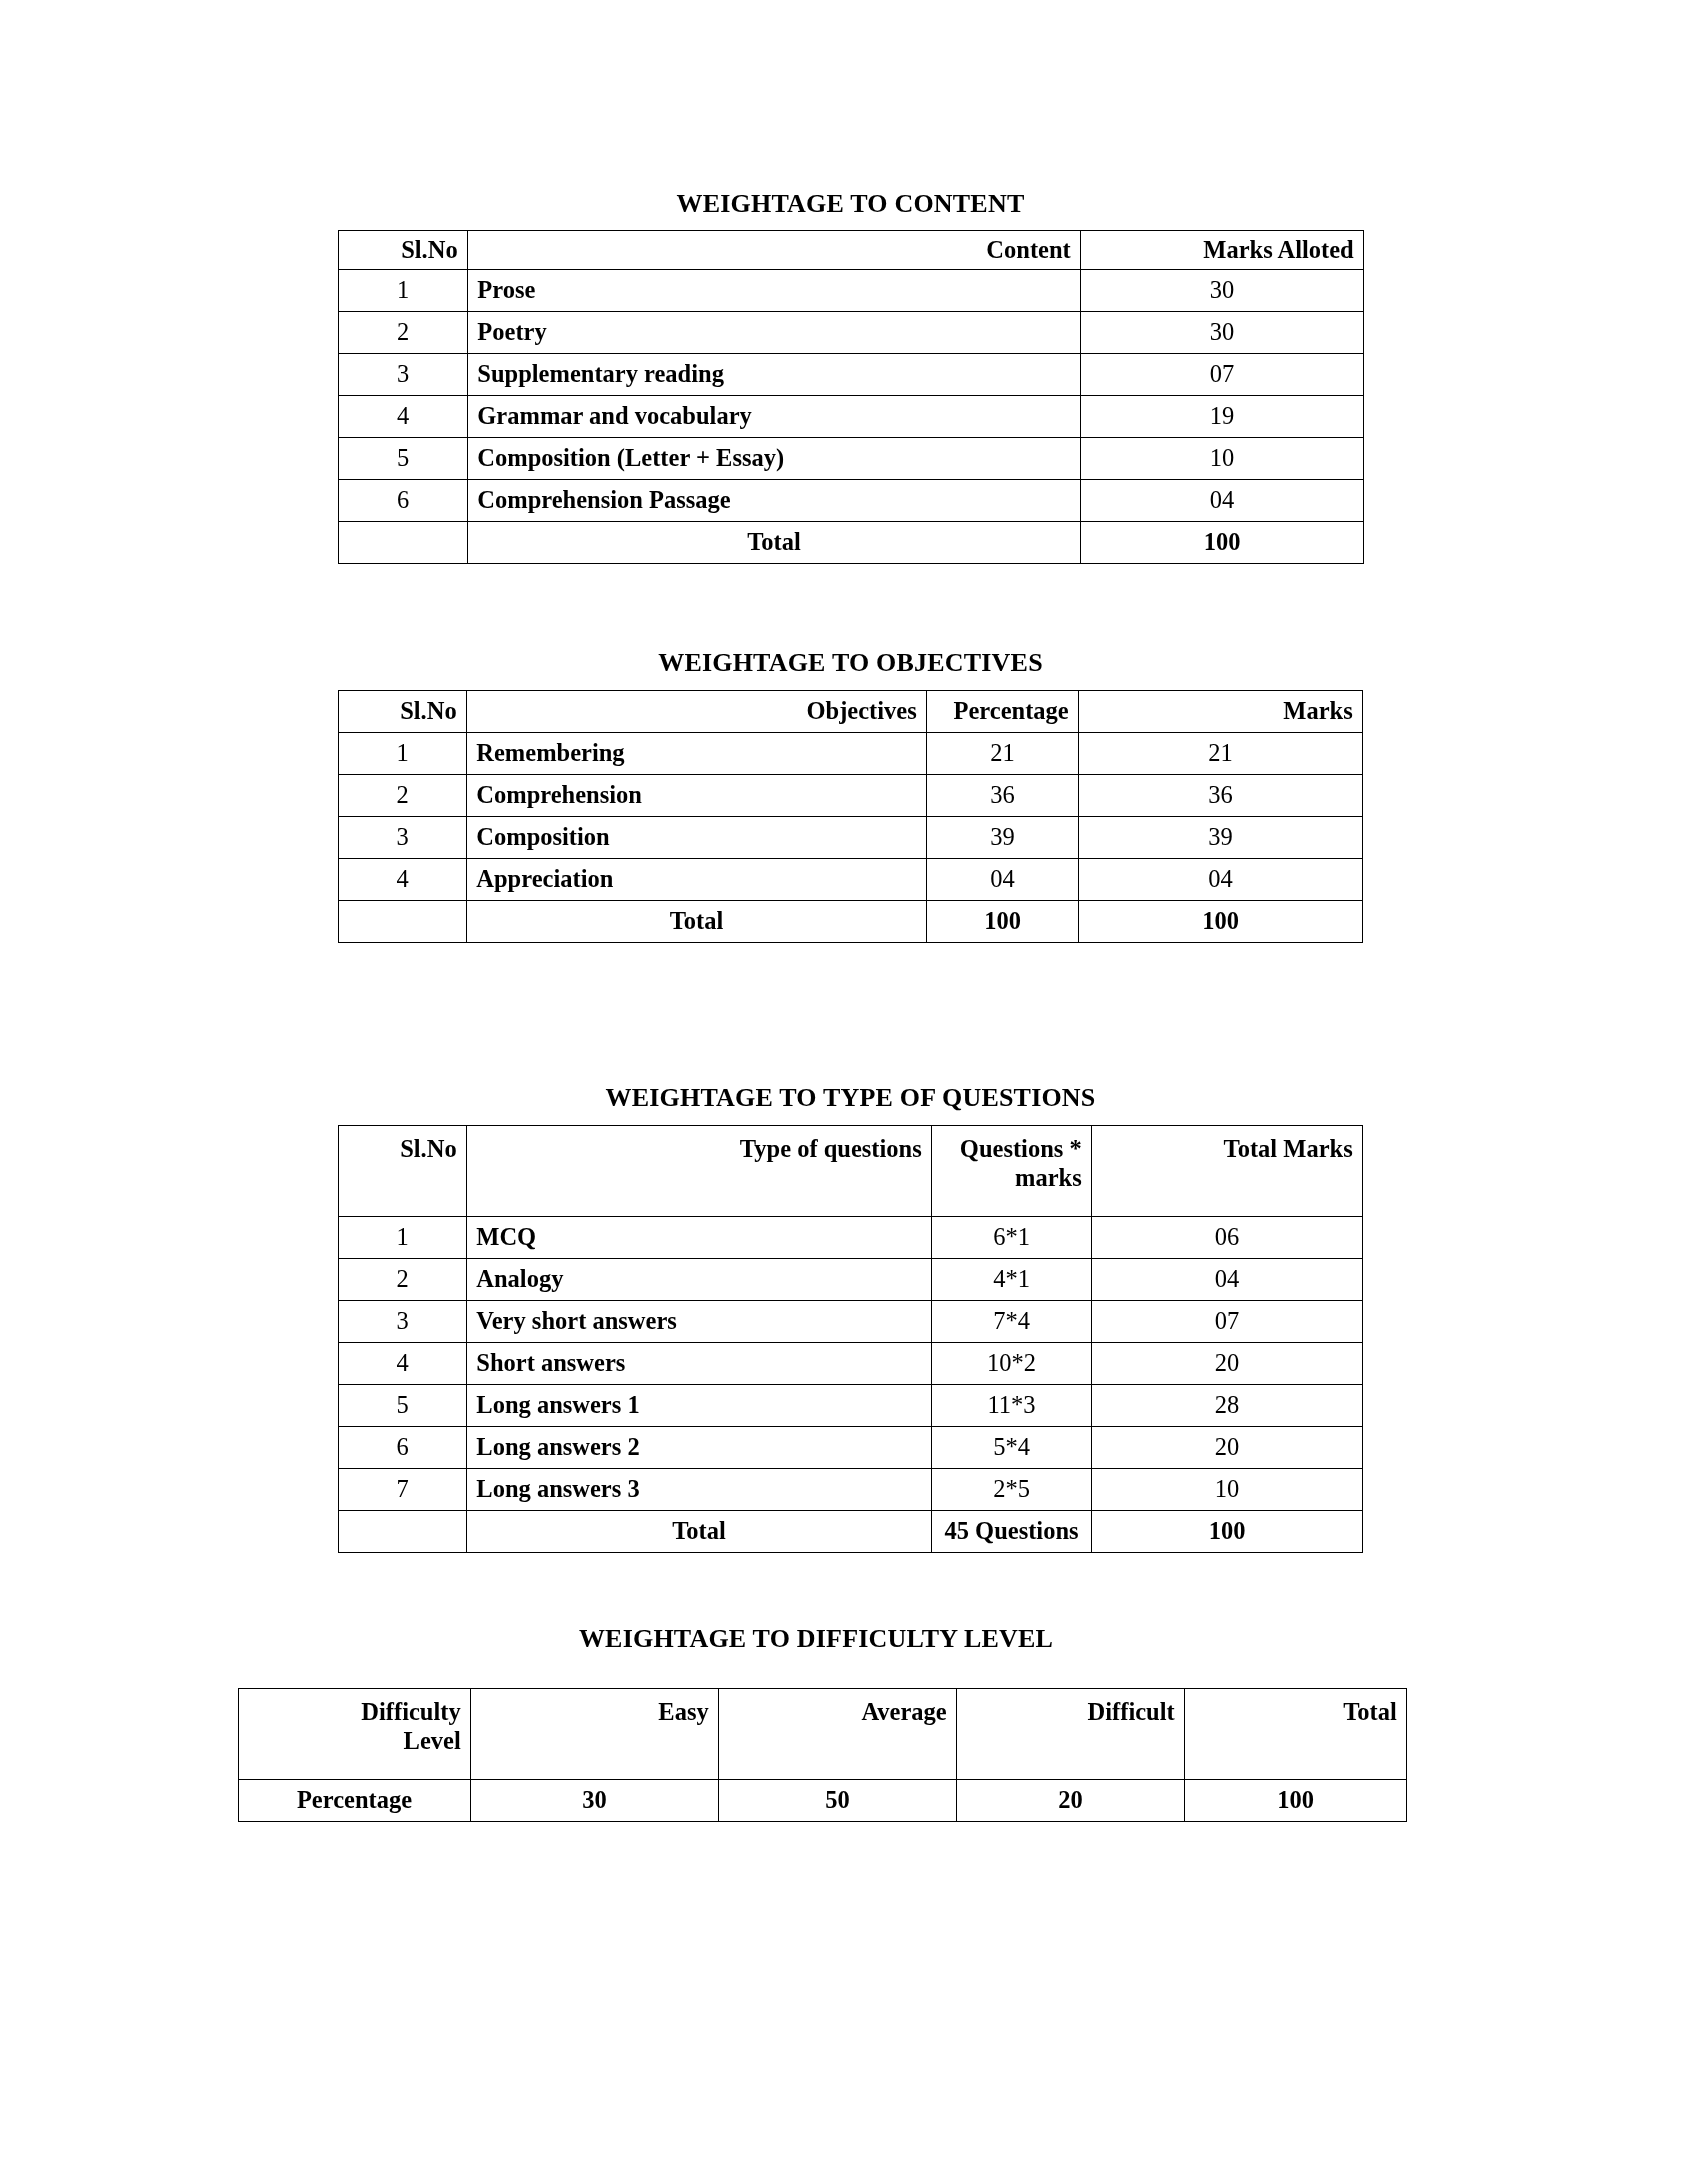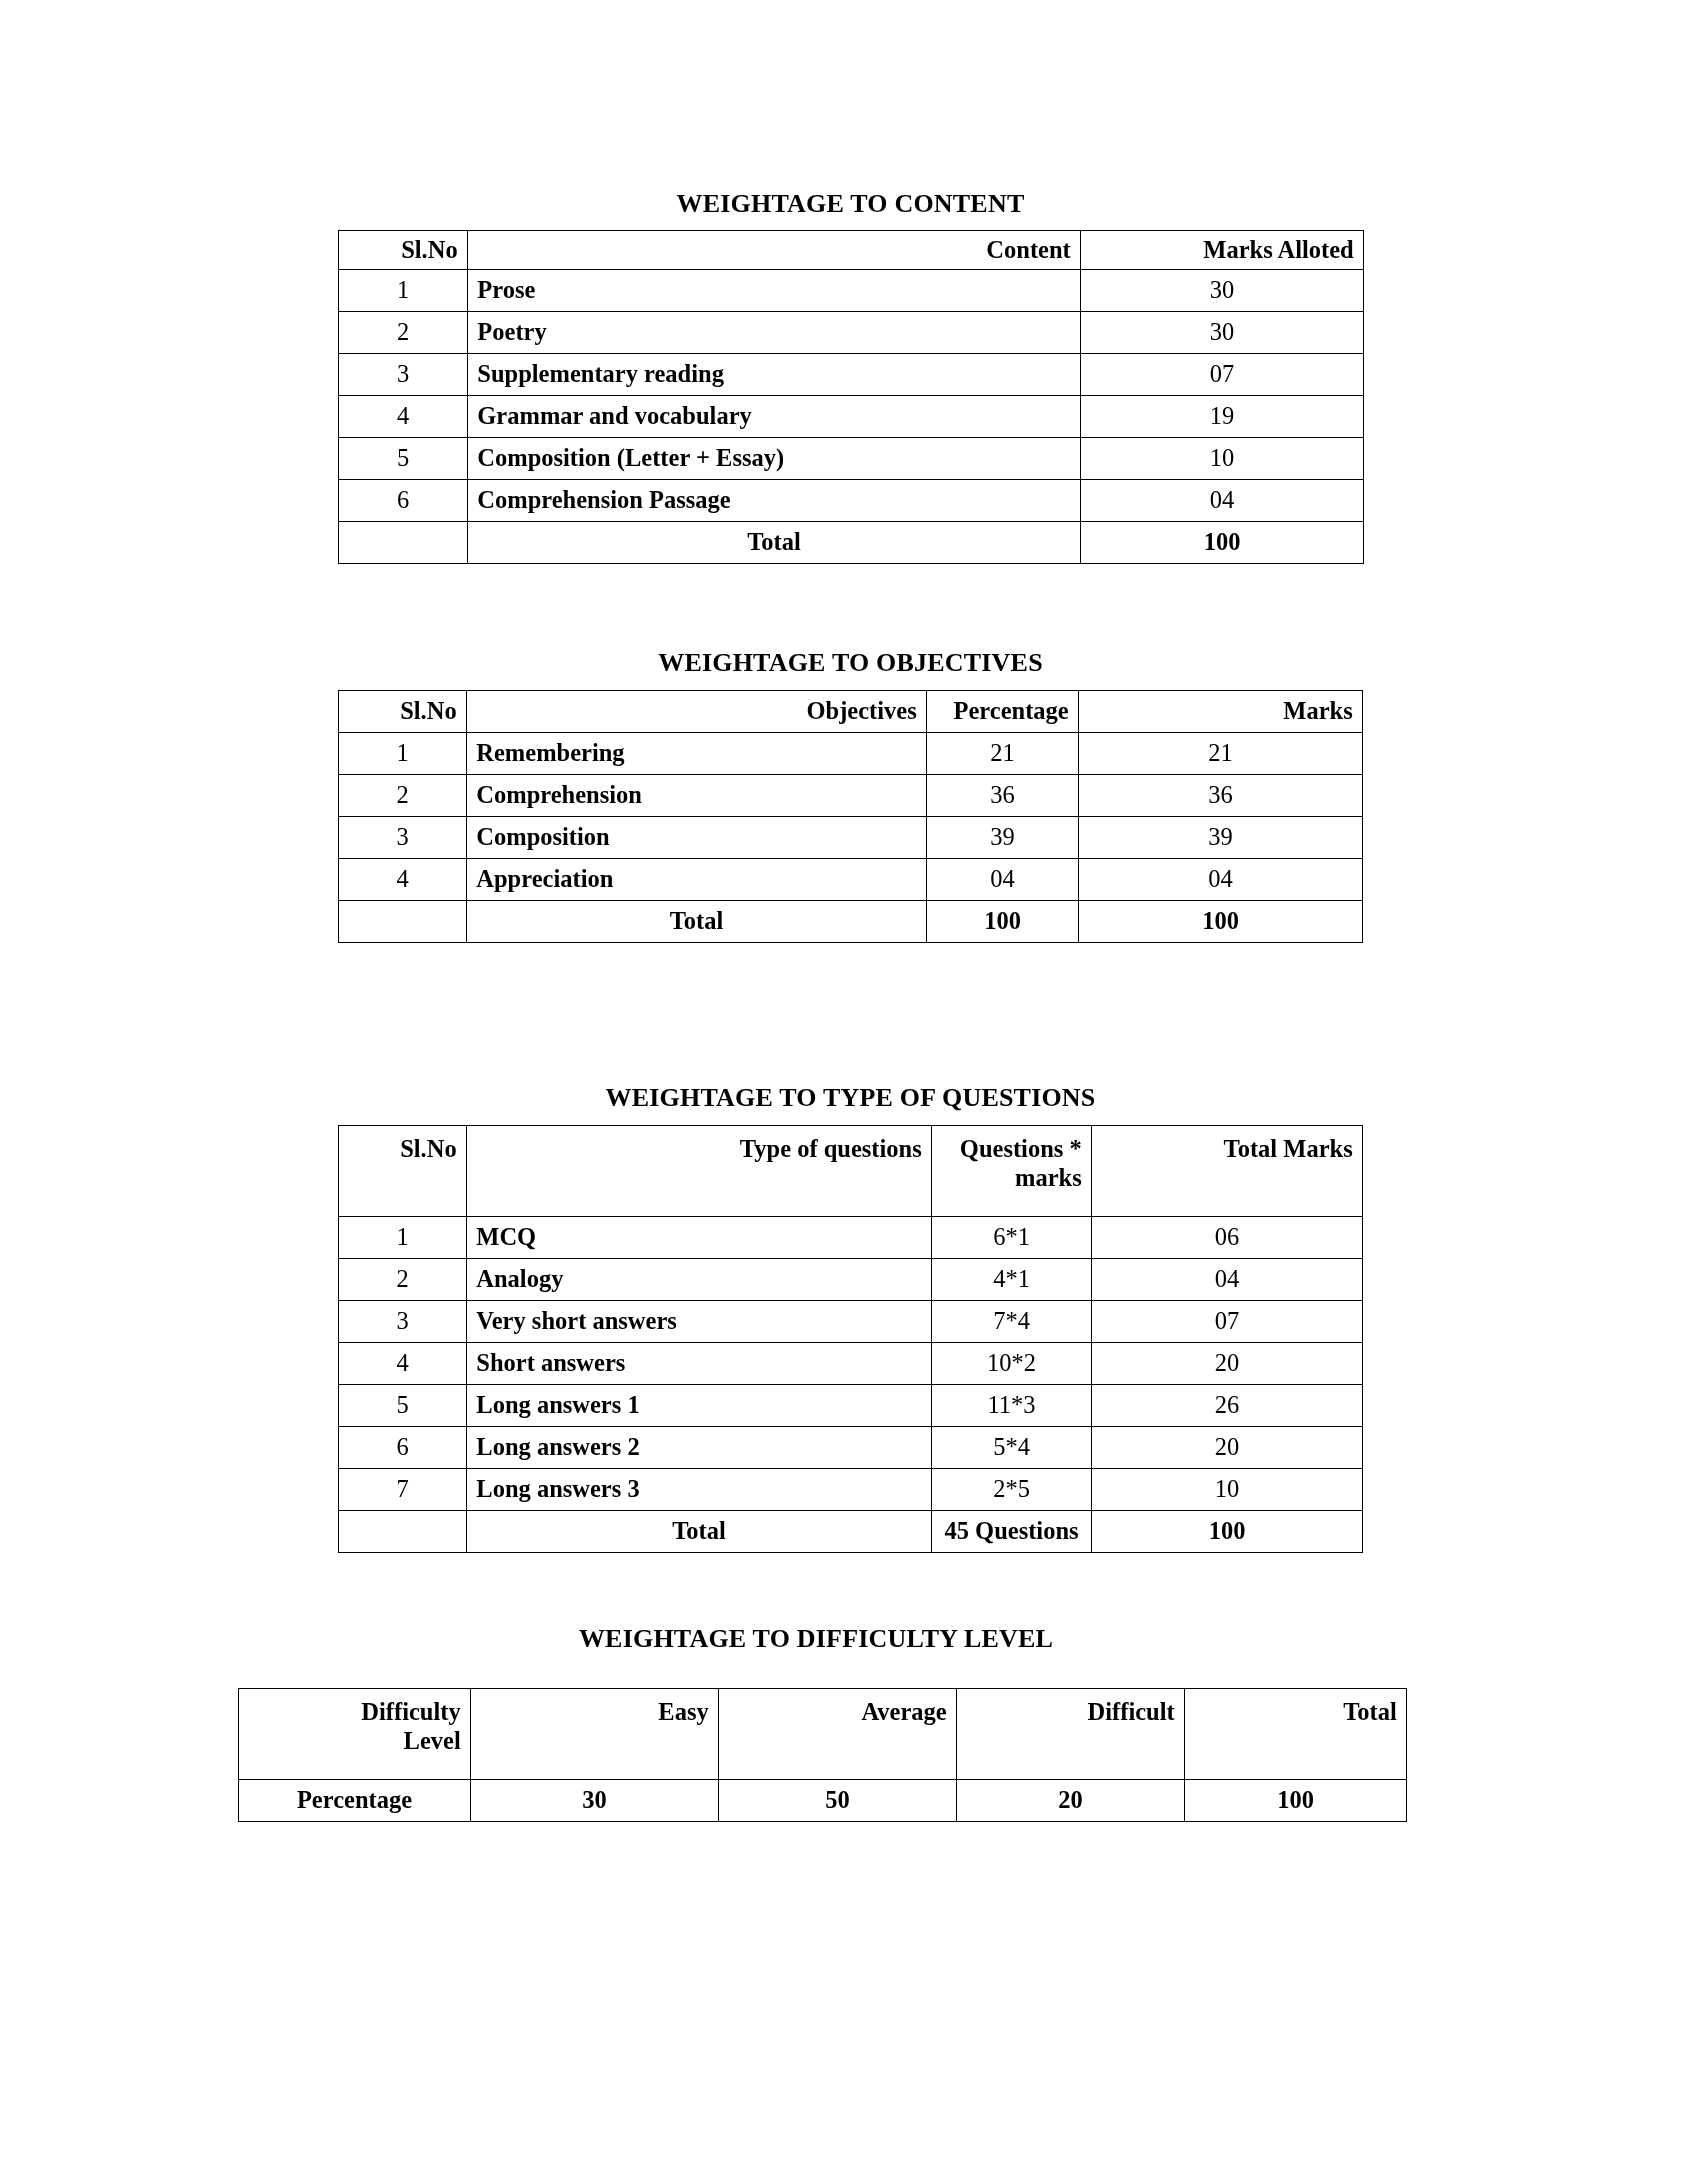--- a/index.html
+++ b/index.html
@@ -240,7 +240,7 @@
         <td class="num">5</td>
         <td class="lbl">Long answers 1</td>
         <td class="num">11*3</td>
-        <td class="num">26</td>
+        <td class="num">28</td>
       </tr>
       <tr>
         <td class="num">6</td>

